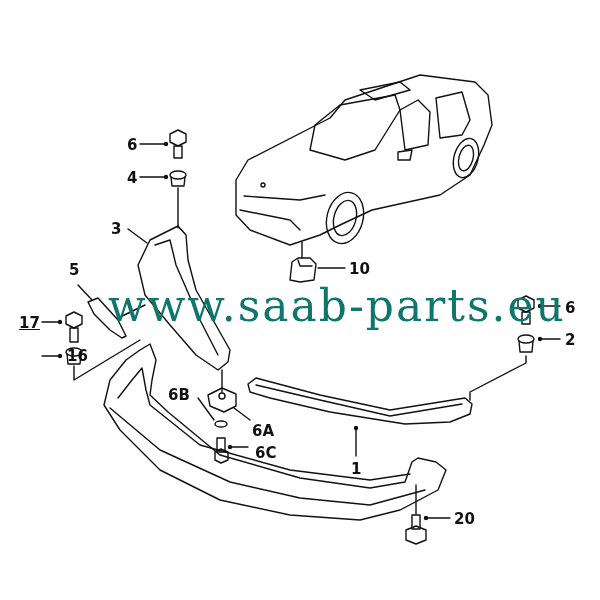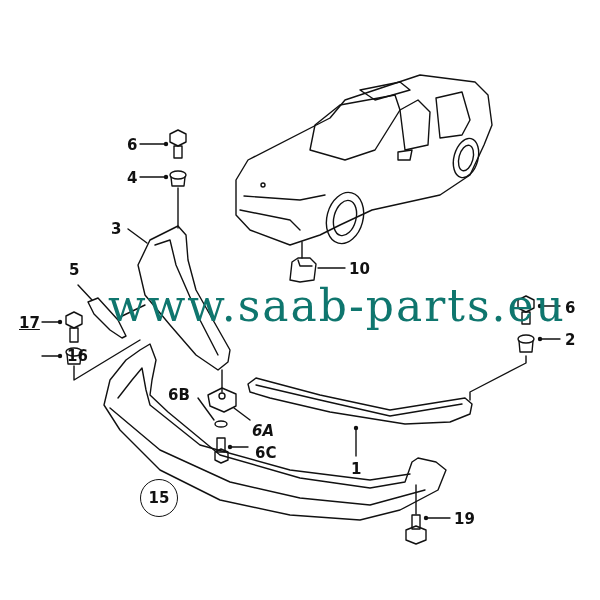--- a/index.html
+++ b/index.html
@@ -145,7 +145,7 @@
   <div class="label" style="left:565px;top:301px;">6</div>
   <div class="label" style="left:565px;top:333px;">2</div>
   <div class="label" style="left:168px;top:388px;">6B</div>
-  <div class="label" style="left:252px;top:424px;font-style:italic;">6A</div>
+  <div class="label" style="left:252px;top:424px;">6A</div>
   <div class="label" style="left:255px;top:446px;">6C</div>
   <div class="label" style="left:351px;top:462px;">1</div>
   <div class="label" style="left:454px;top:512px;">19</div>

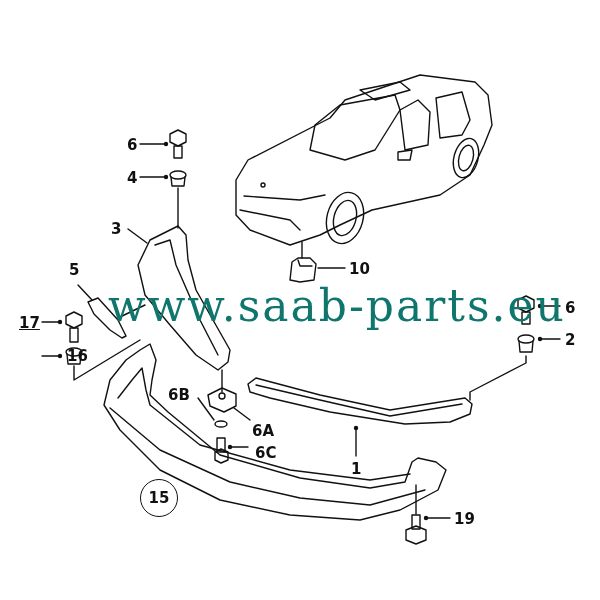--- a/index.html
+++ b/index.html
@@ -150,7 +150,6 @@
   <div class="label" style="left:351px;top:462px;">1</div>
   <div class="label" style="left:454px;top:512px;">19</div>
 
-  <div class="circled">15</div>
 </div>
 
 </body></html>

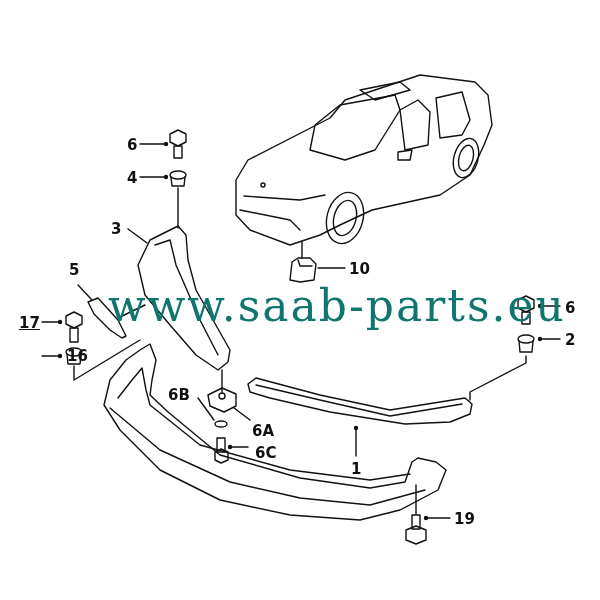--- a/index.html
+++ b/index.html
@@ -148,7 +148,7 @@
   <div class="label" style="left:252px;top:424px;">6A</div>
   <div class="label" style="left:255px;top:446px;">6C</div>
   <div class="label" style="left:351px;top:462px;">1</div>
-  <div class="label" style="left:454px;top:512px;">19</div>
+  <div class="label" style="left:454px;top:512px;">20</div>
 
 </div>
 

